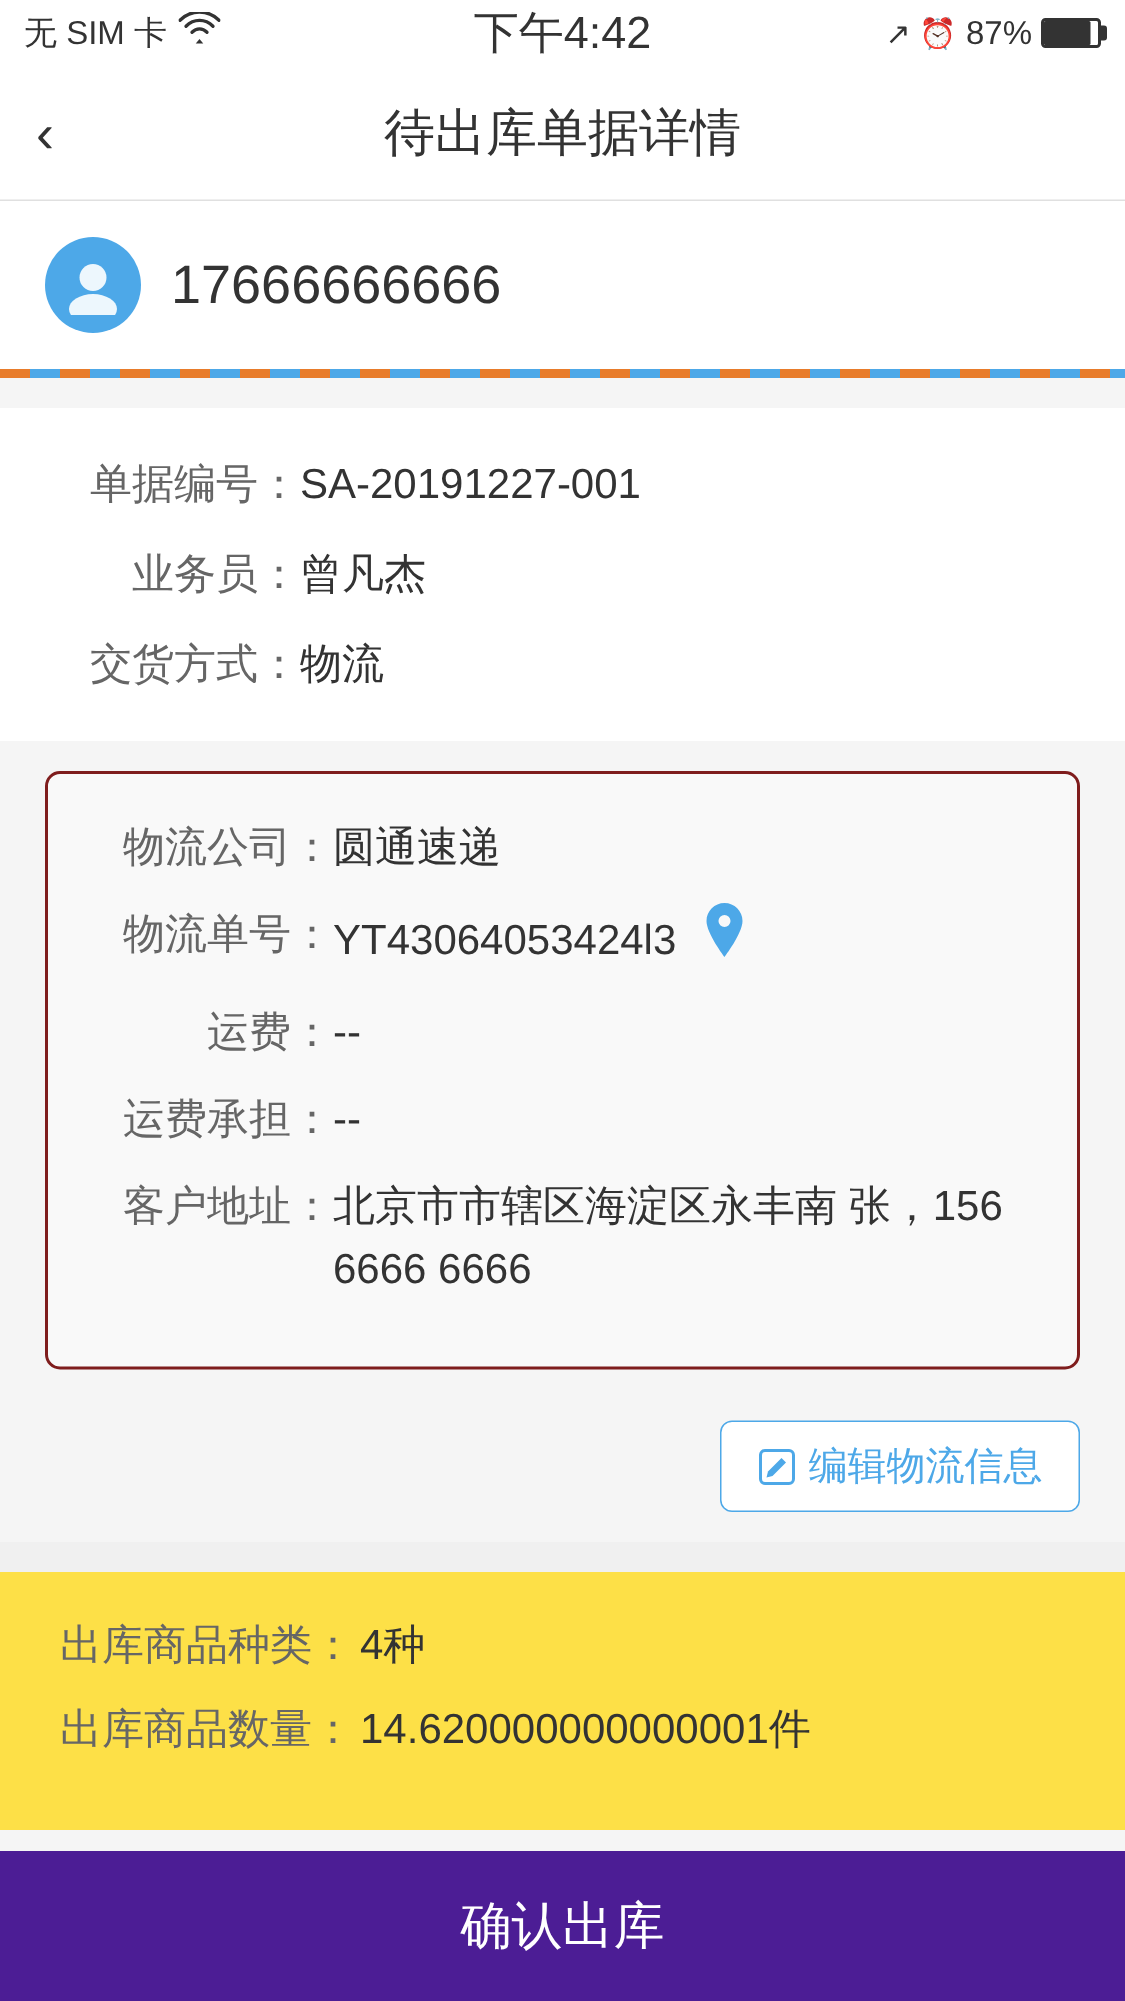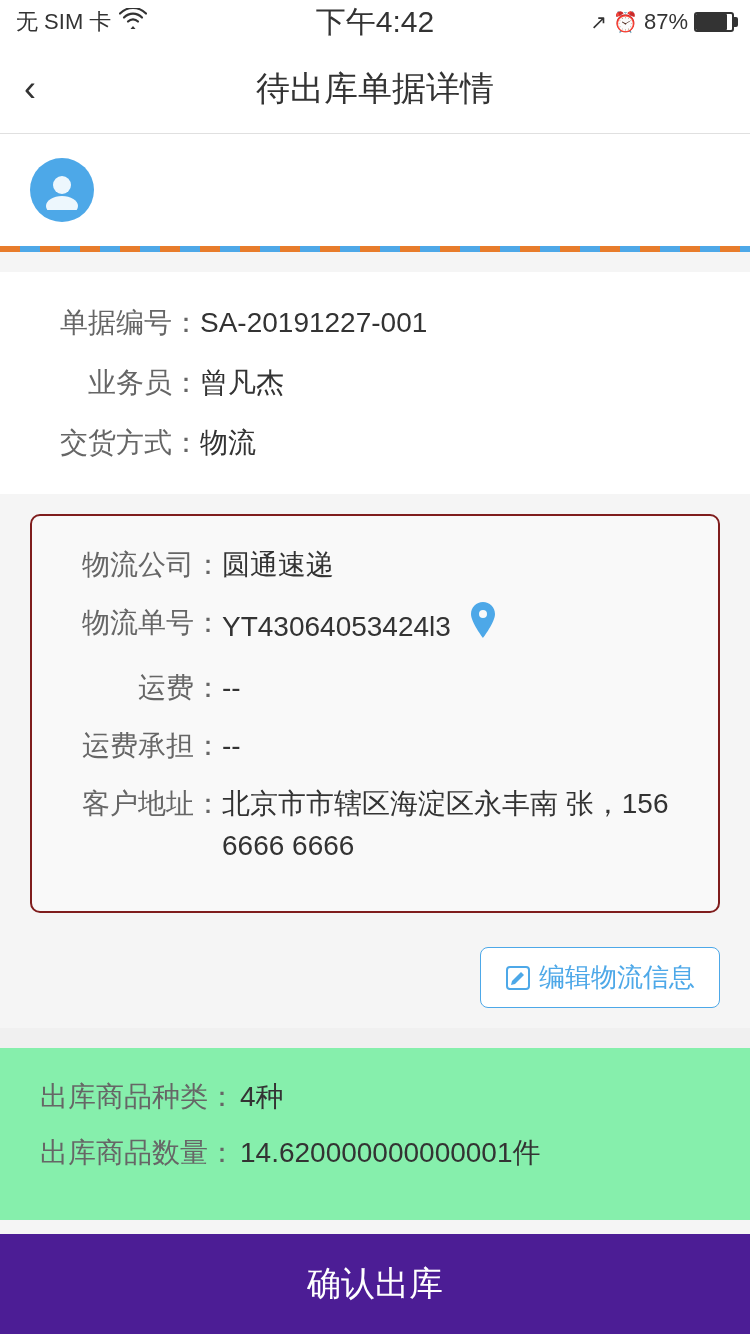--- a/index.html
+++ b/index.html
@@ -314,6 +314,7 @@
         <ellipse cx="20" cy="36" rx="16" ry="10" fill="white" opacity="0.9"></ellipse>
       </svg>
     </div>
+    <span class="user-phone">17666666666</span>
   </div>
 
   <div class="dashed-divider"></div>

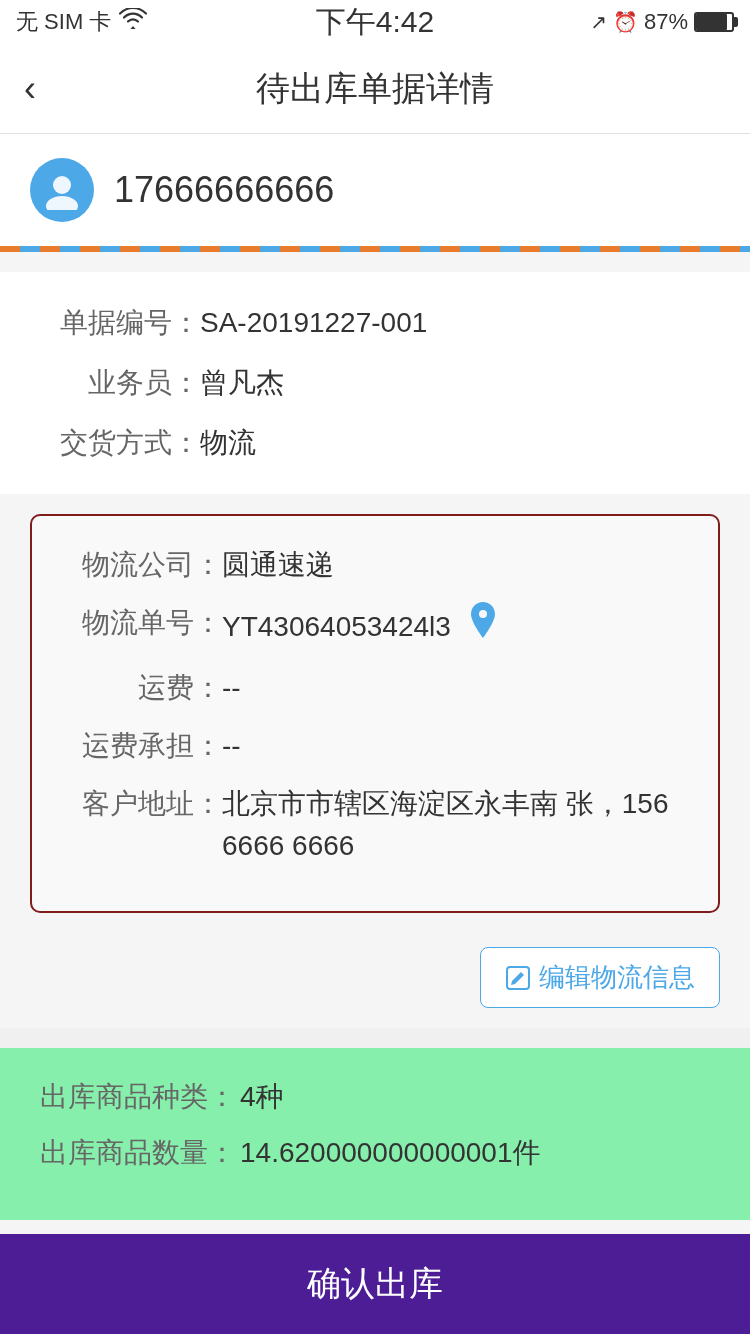--- a/index.html
+++ b/index.html
@@ -206,7 +206,7 @@
 
     
     .goods-section {
-      background: #86efac;
+      background: #fde047;
       padding: 30px 40px;
     }
     .goods-row {

